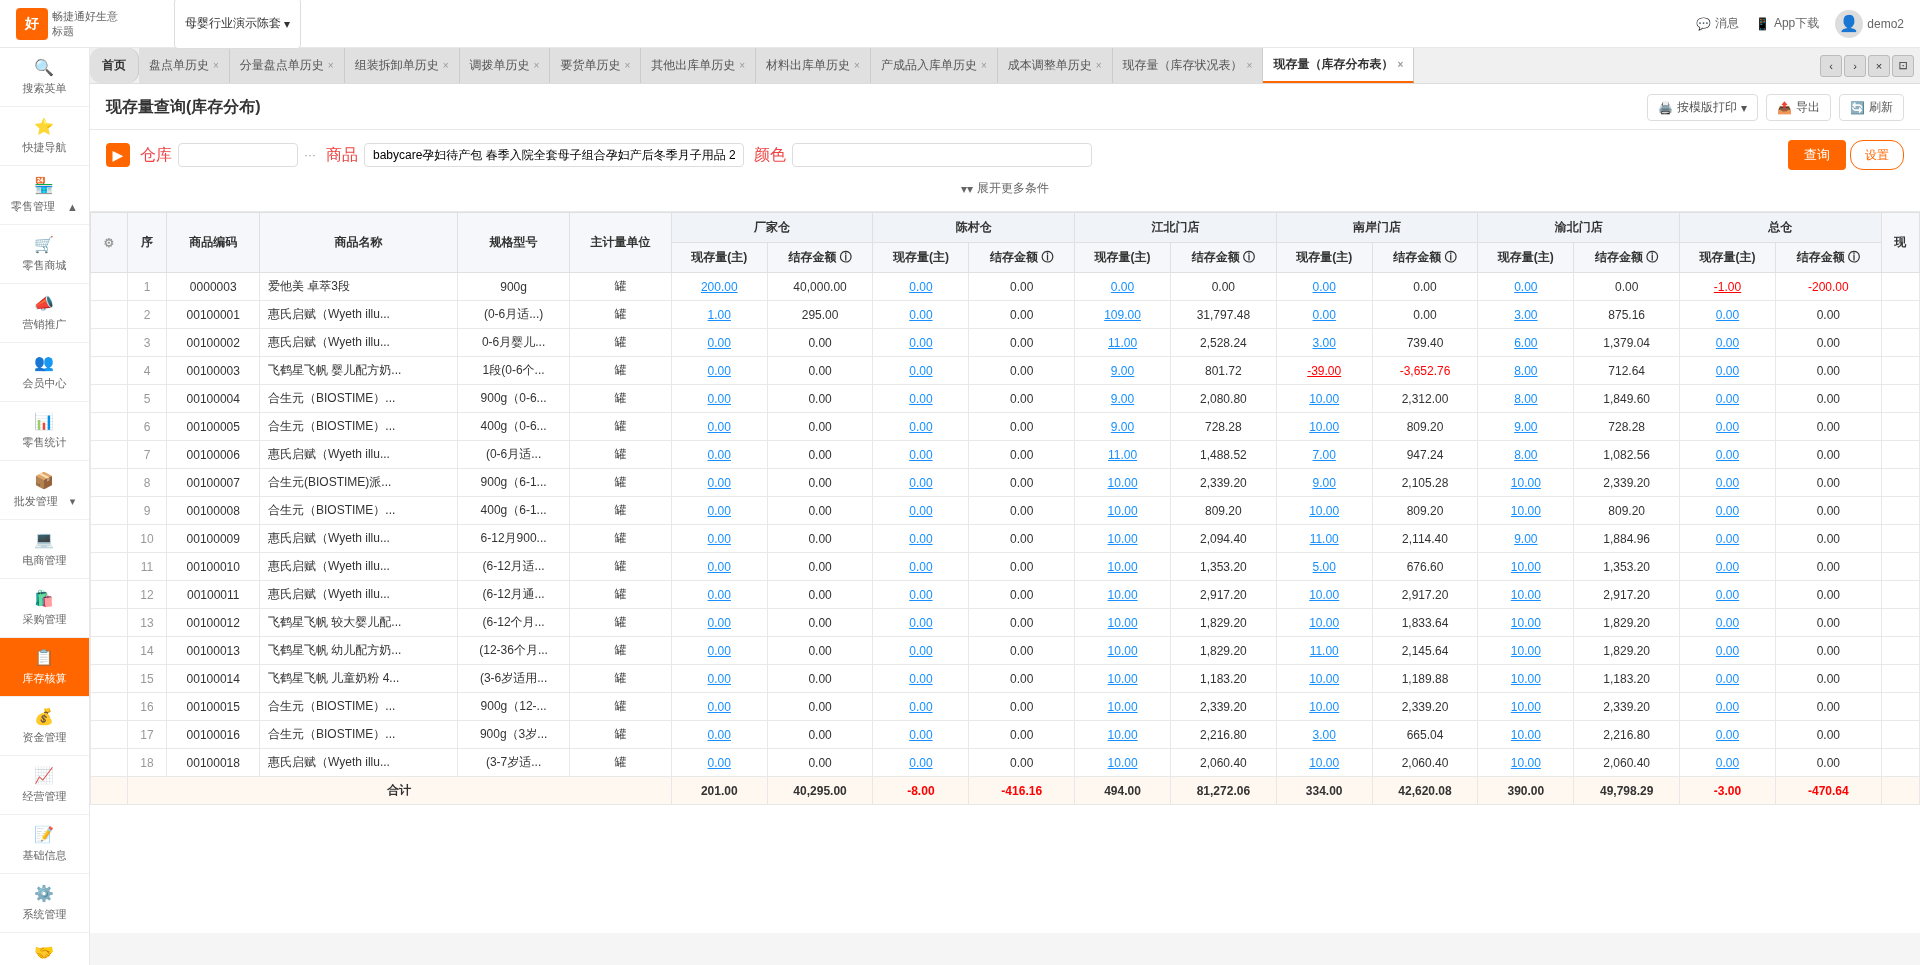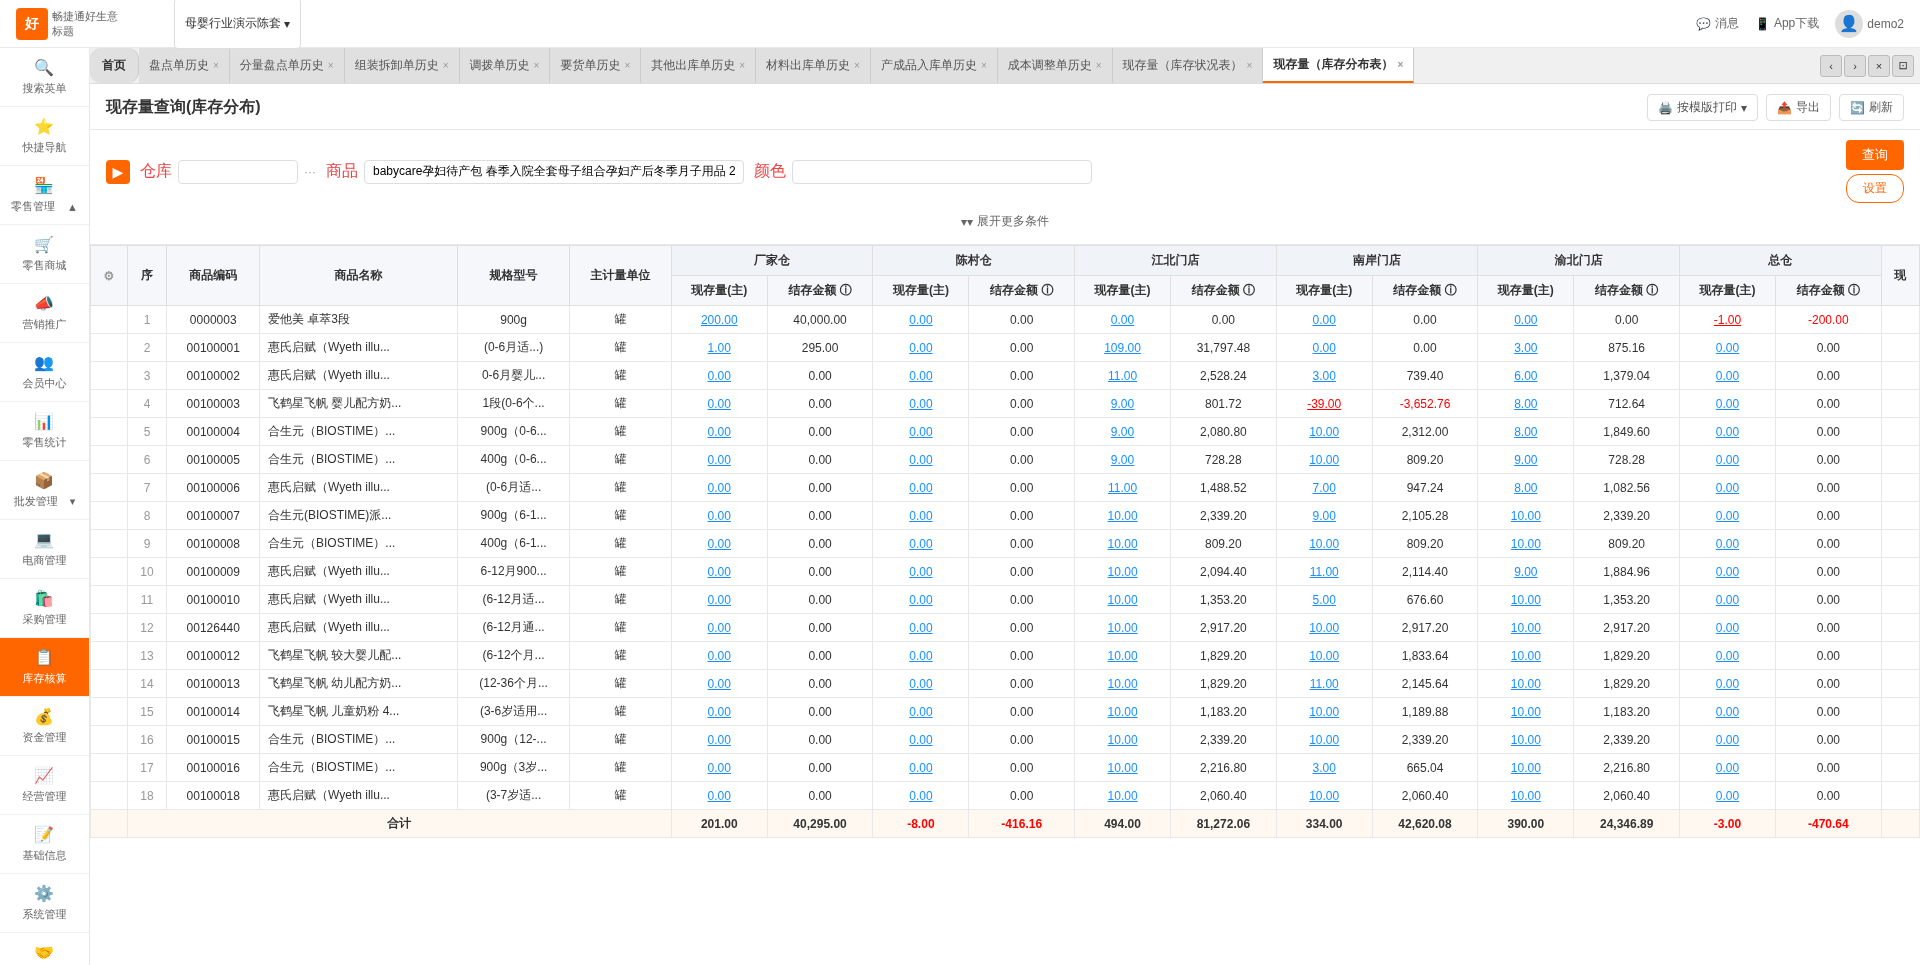--- a/index.html
+++ b/index.html
@@ -180,7 +180,7 @@
     }
     .filter-right-btns {
       margin-left: auto;
-      display: flex; flex-direction: column; gap: 4px;
+      display: flex; flex-direction: row; gap: 4px;
     }
 
     

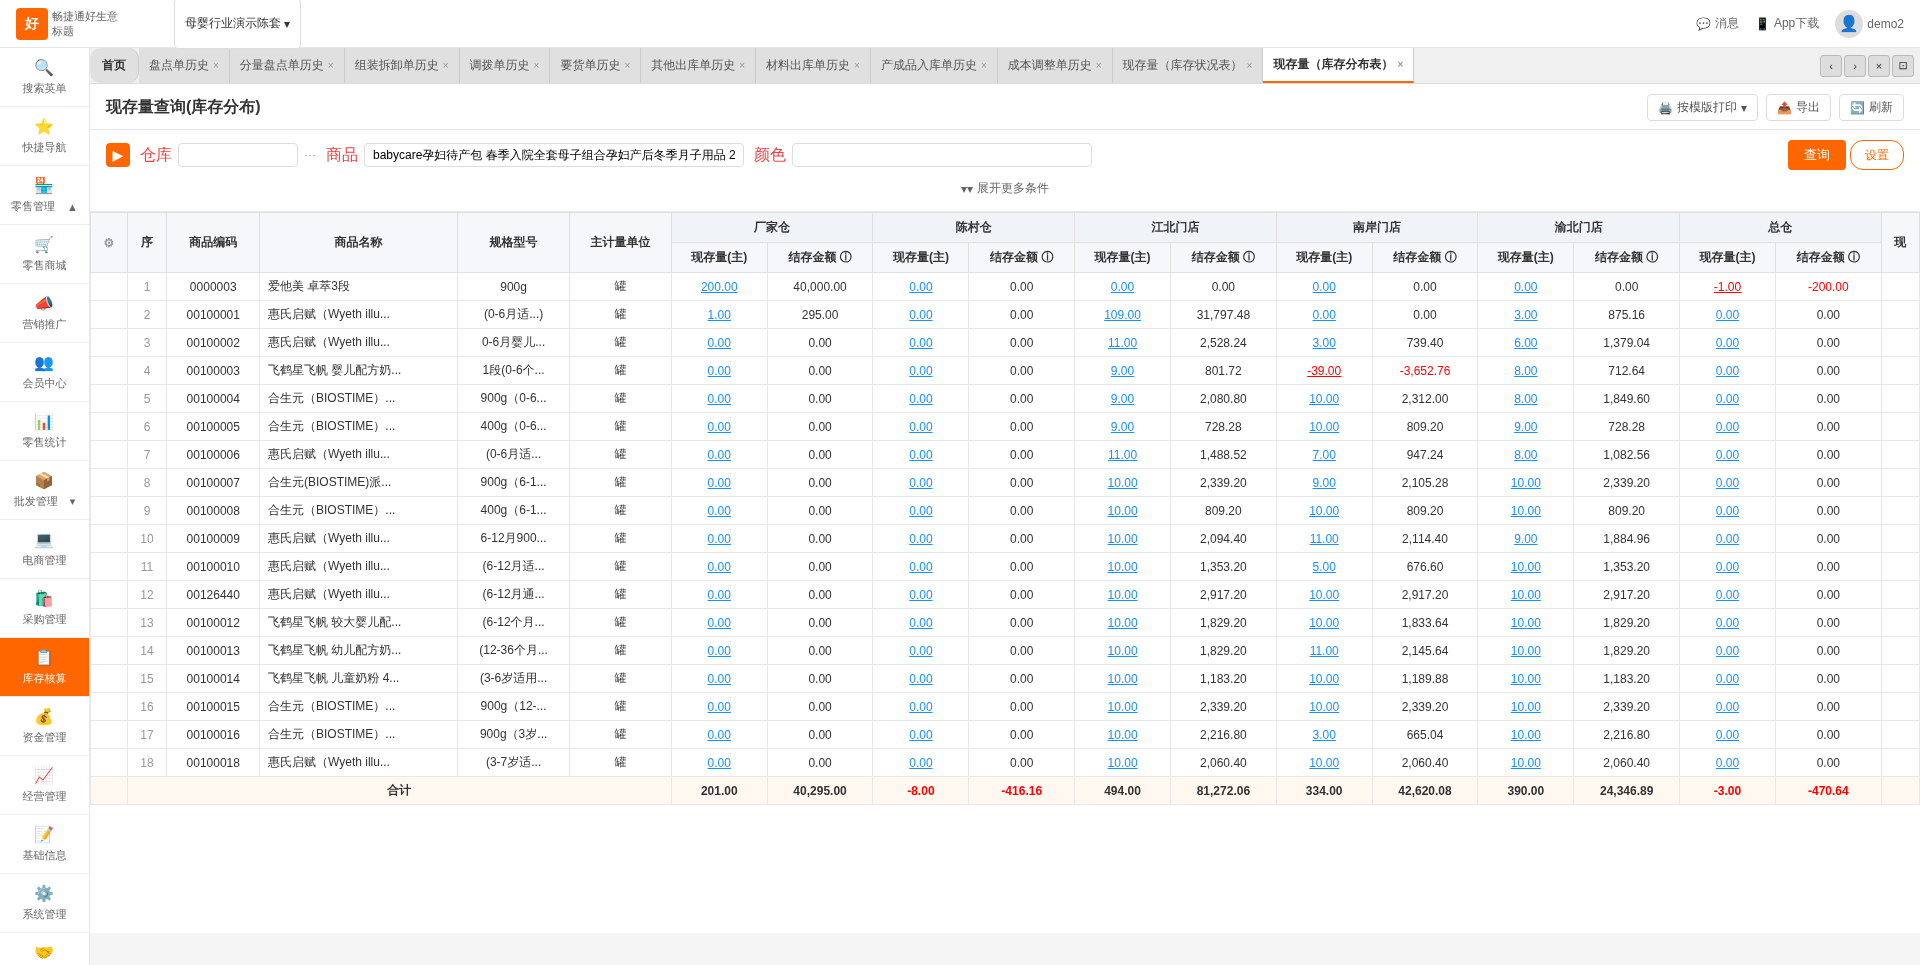--- a/index.html
+++ b/index.html
@@ -717,7 +717,7 @@
           <tr>
     <td></td>
     <td class="row-index">12</td>
-    <td>00126440</td>
+    <td>00100011</td>
     <td style="text-align:left;">惠氏启赋（Wyeth illu...</td>
     <td>(6-12月通...</td>
     <td>罐</td>

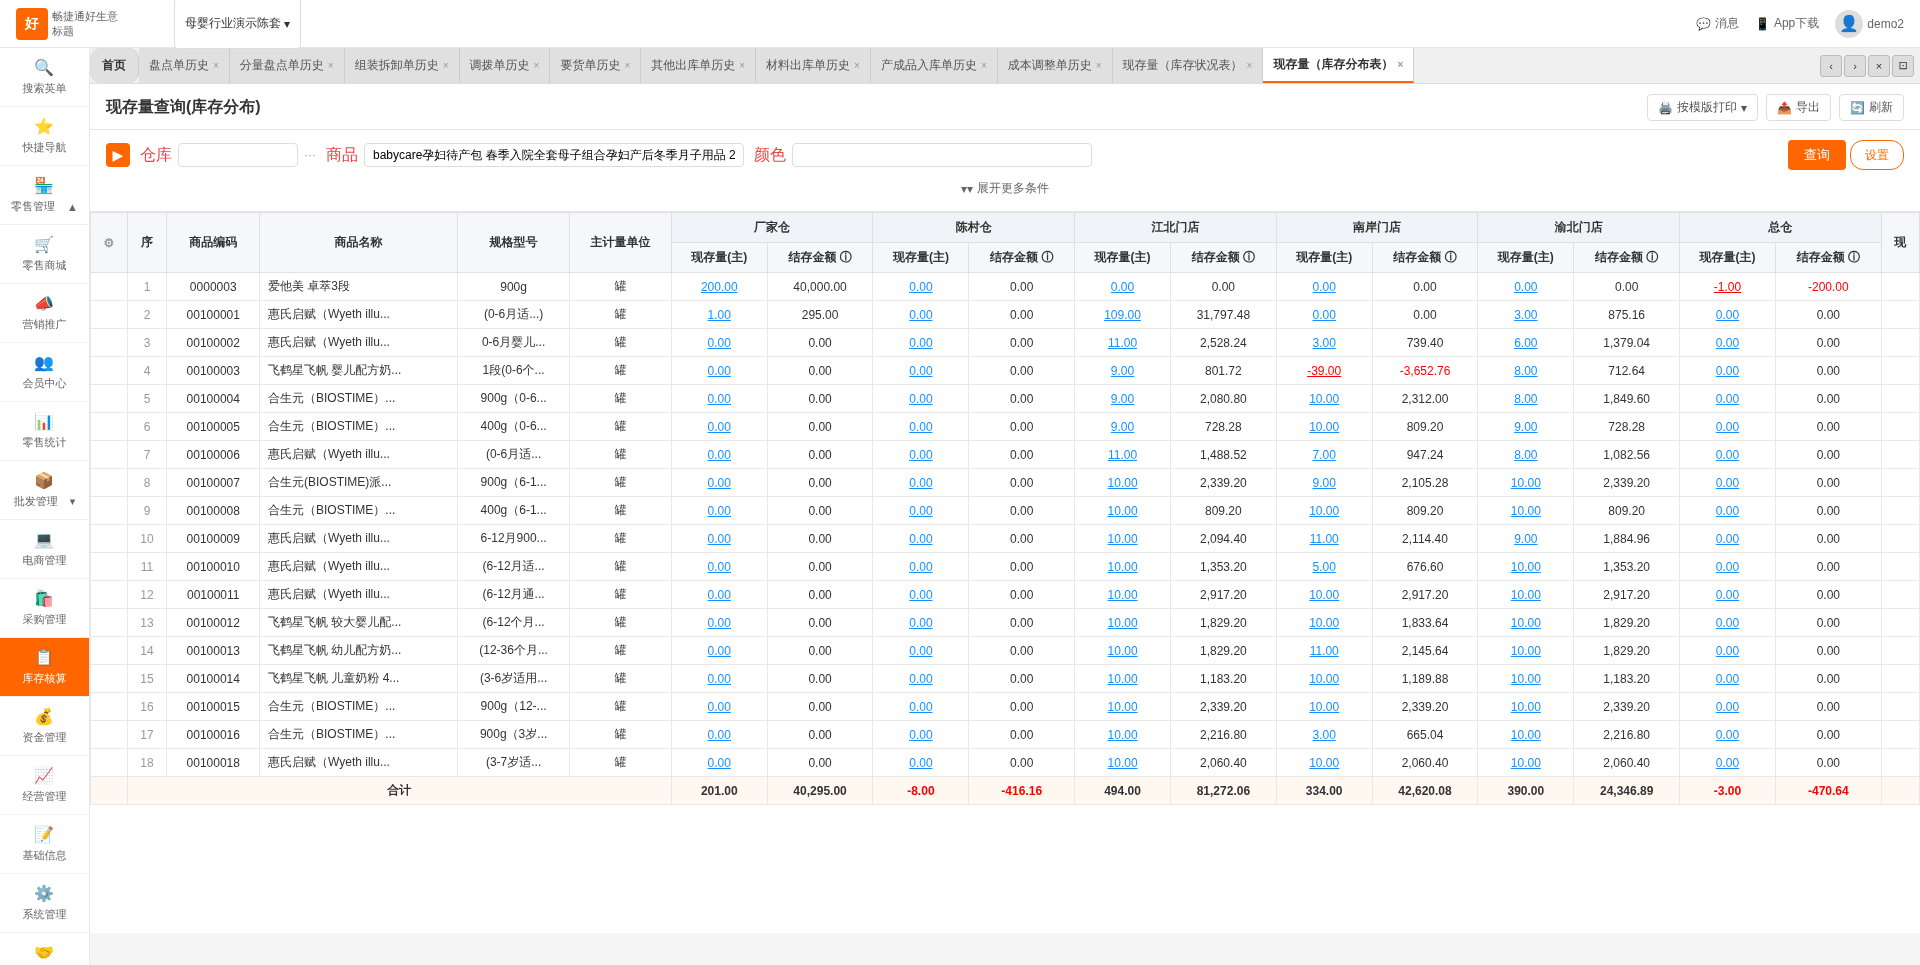--- a/index.html
+++ b/index.html
@@ -873,7 +873,7 @@
   <td>334.00</td>
   <td>42,620.08</td>
   <td>390.00</td>
-  <td>24,346.89</td>
+  <td>49,798.29</td>
   <td class="num-neg">-3.00</td>
   <td class="num-neg">-470.64</td>
   <td></td>

